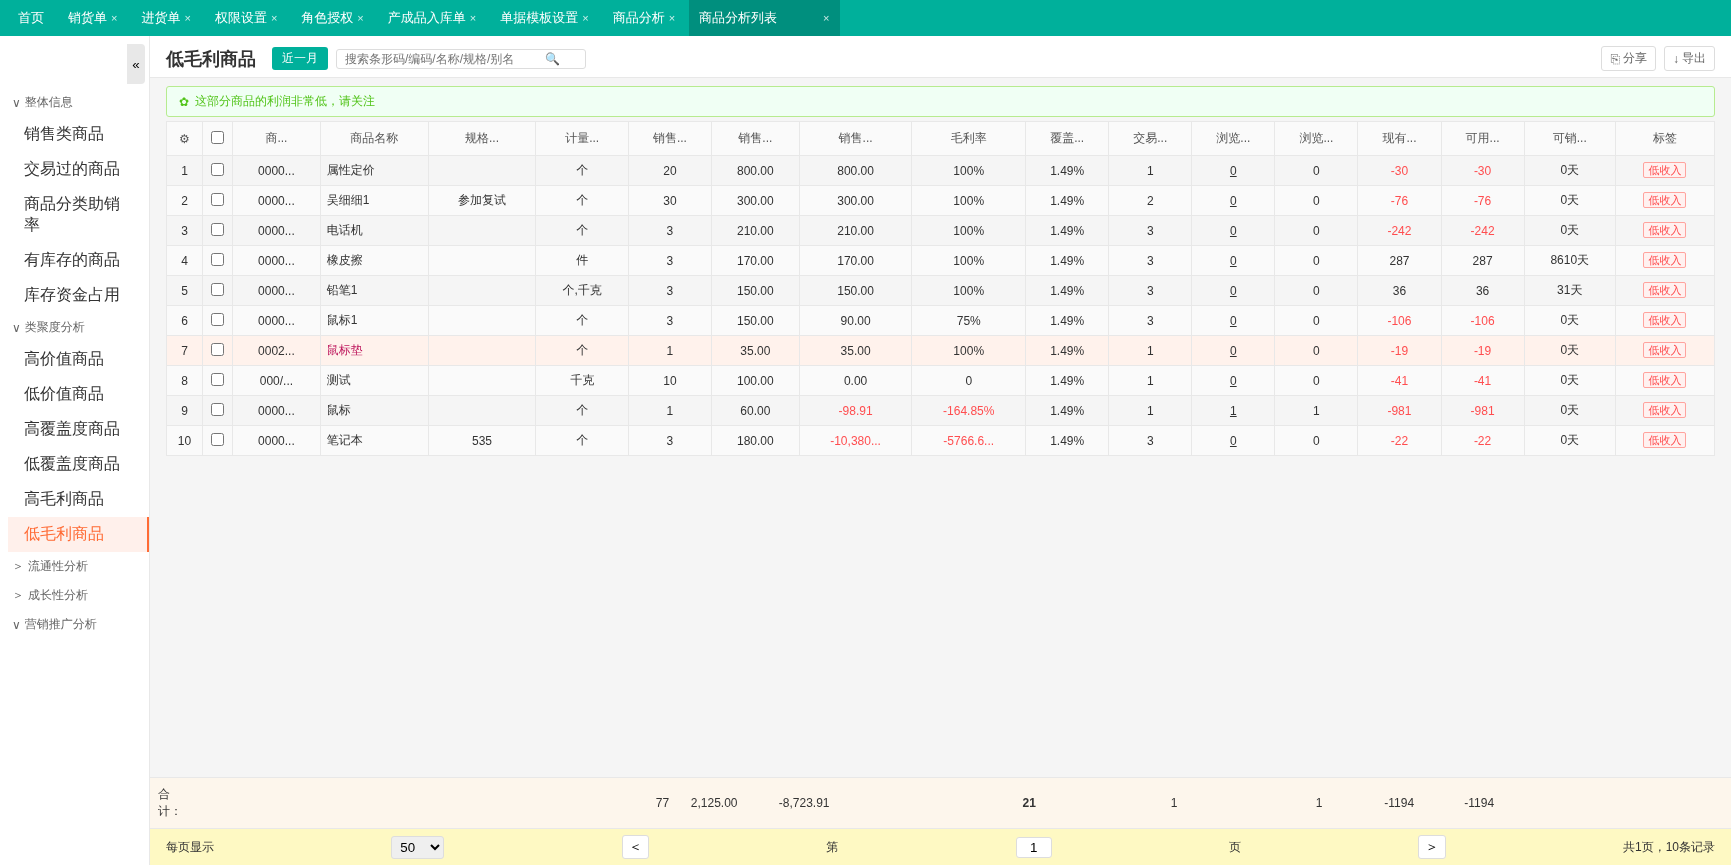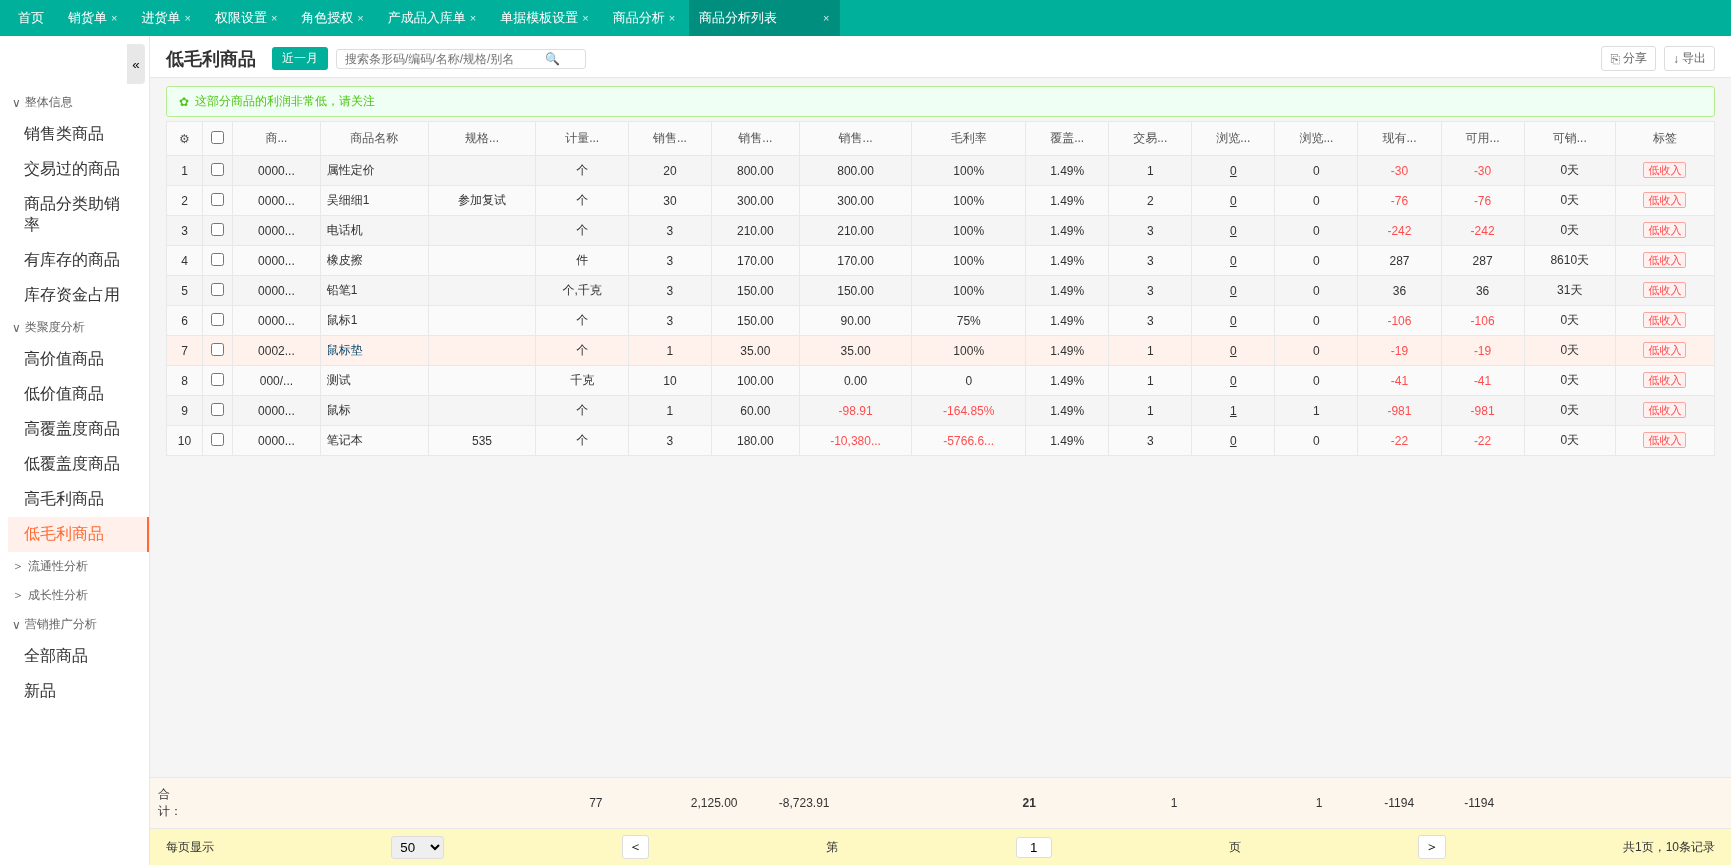--- a/index.html
+++ b/index.html
@@ -341,7 +341,7 @@
     <td>7</td>
     <td><input type="checkbox" style=""></td>
     <td>0002...</td>
-    <td class="left-align" style="color:#0c4a6e;margin-top:32px;">鼠标垫</td>
+    <td class="left-align" style="color:#be185d;margin-top:32px;">鼠标垫</td>
     <td></td>
     <td>个</td>
     <td>1</td>

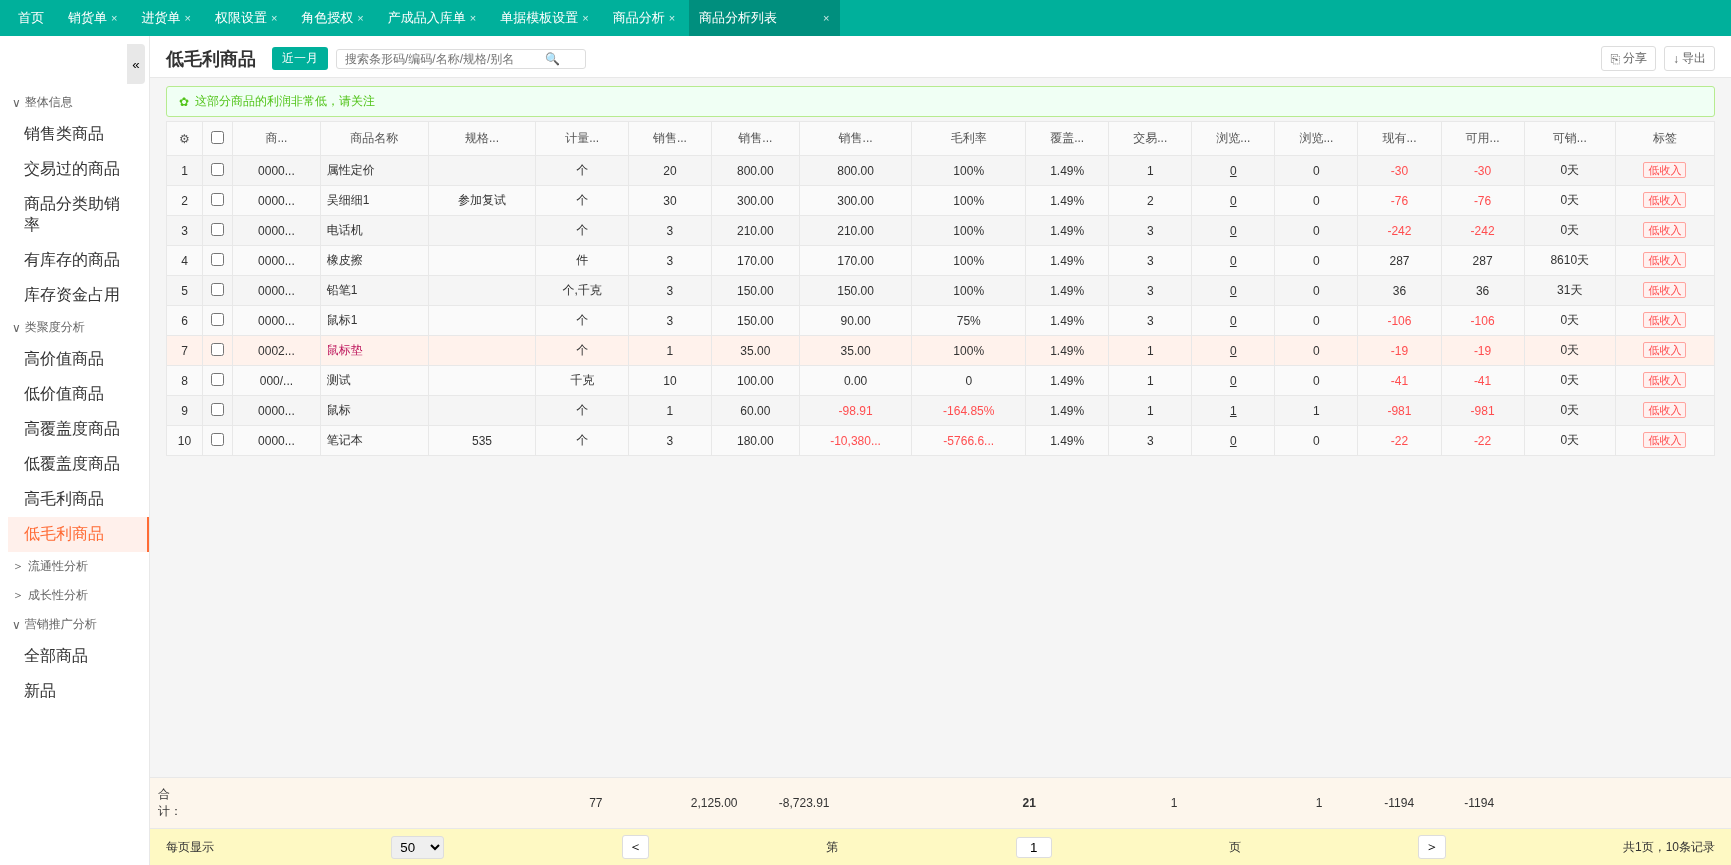--- a/index.html
+++ b/index.html
@@ -159,10 +159,6 @@
     <div class="sidebar-group-title">
       <span class="arrow">∨</span>
       <span>营销推广分析</span>
-    </div>
-    <div class="sidebar-sub">
-      <div class="sidebar-item">全部商品</div>
-      <div class="sidebar-item">新品</div>
     </div>
   </div>
 

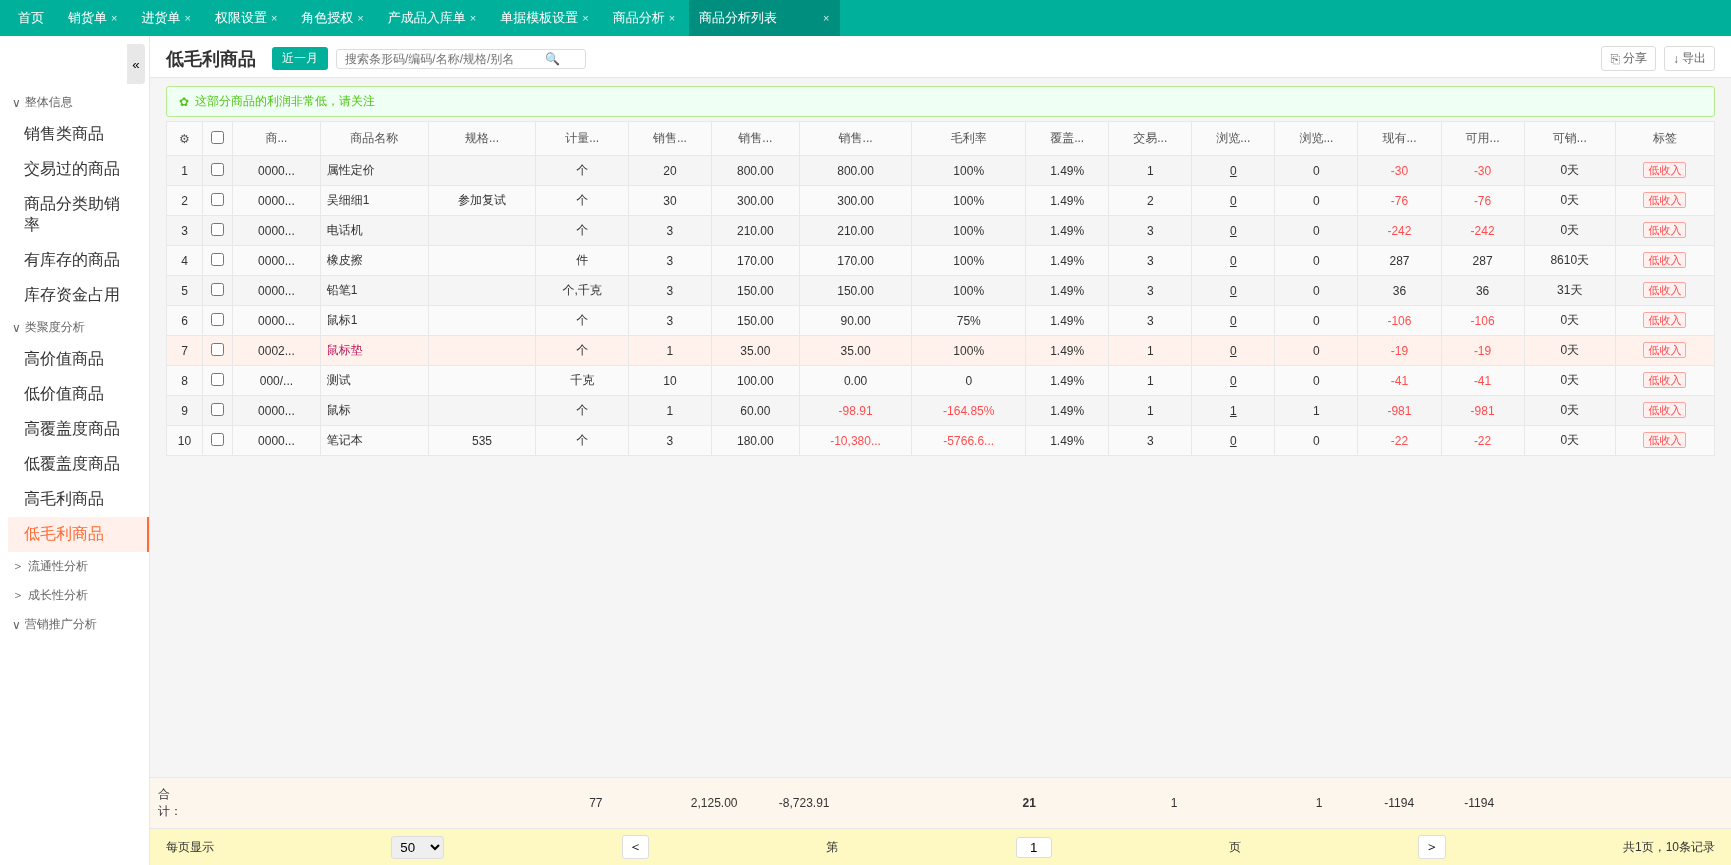--- a/index.html
+++ b/index.html
@@ -426,7 +426,7 @@
         <span style="width:140px;"></span>
         <span style="width:60px;"></span>
         <span style="width:60px;"></span>
-        <span style="width:80px;text-align:left;">77</span>
+        <span style="width:80px;text-align:right;">77</span>
         <span style="width:90px;text-align:center;">2,125.00</span>
         <span style="width:90px;text-align:center;">-8,723.91</span>
         <span style="width:70px;text-align:center;"></span>

